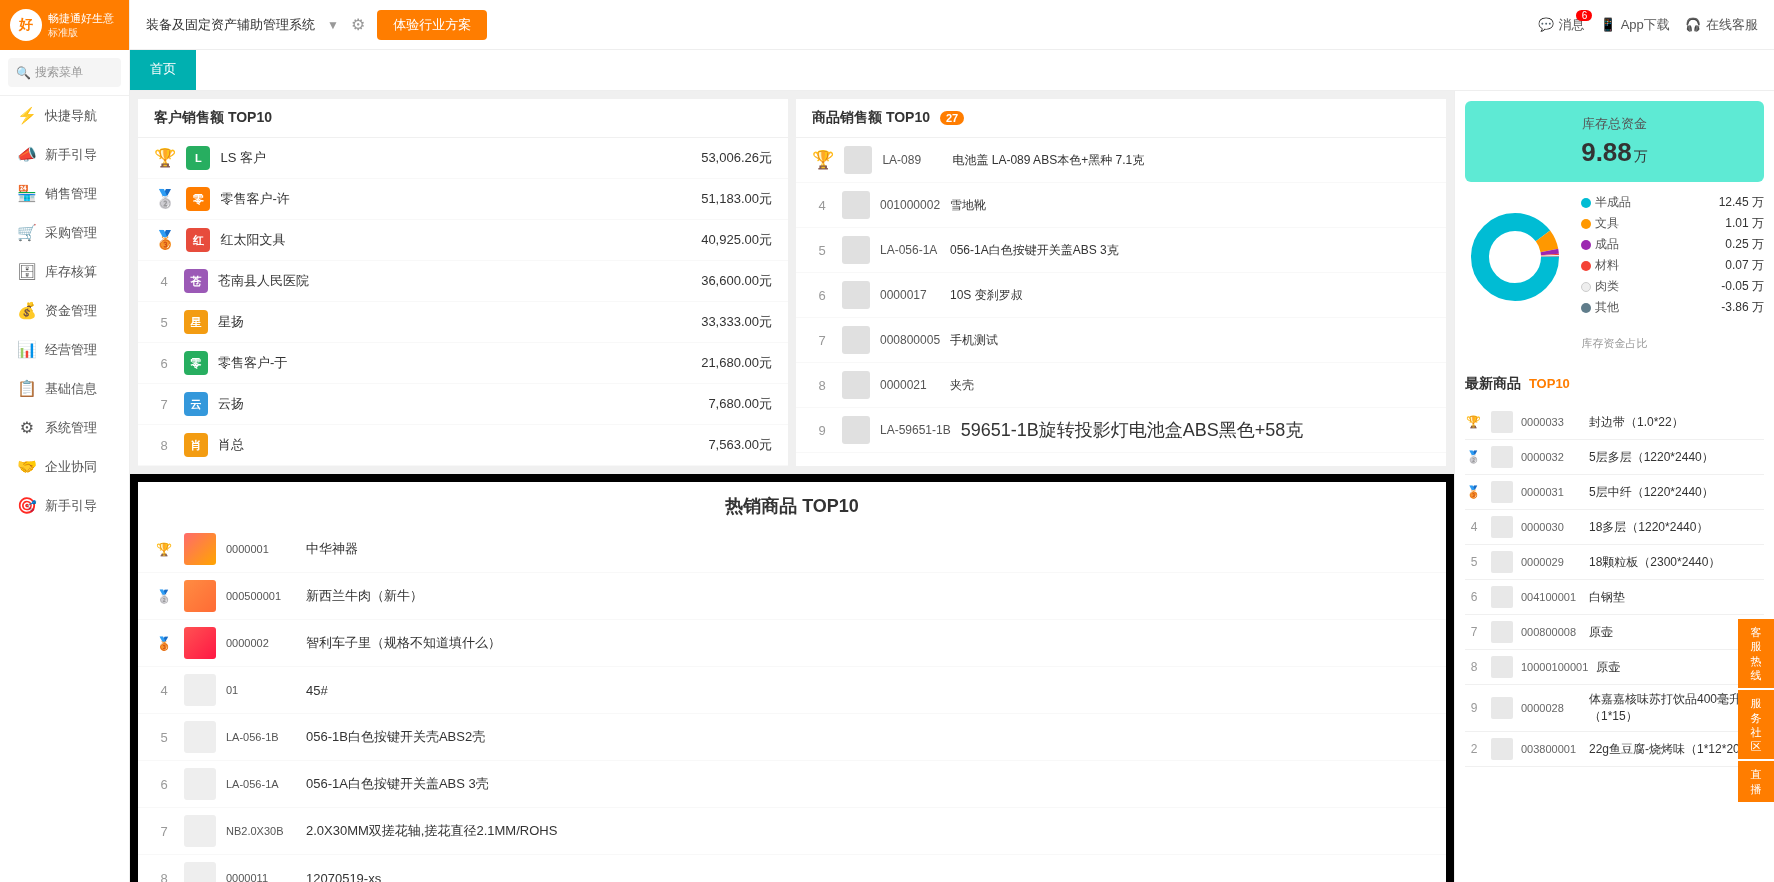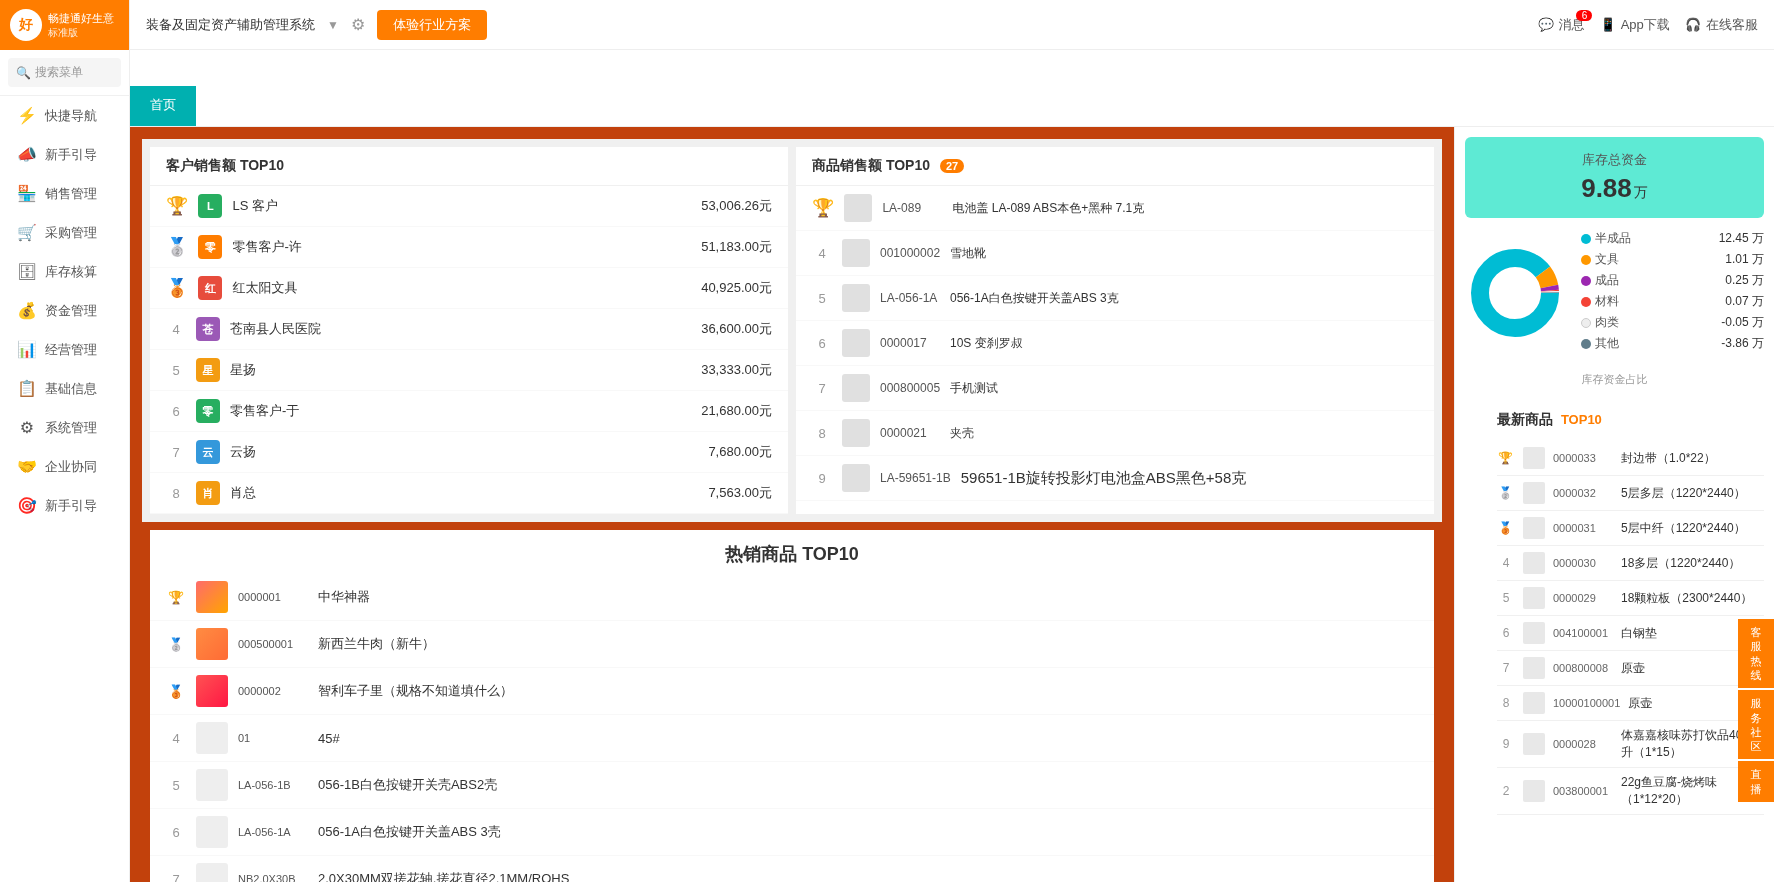--- a/index.html
+++ b/index.html
@@ -153,7 +153,6 @@
       cursor: pointer;
       color: #555;
       border-bottom: 2px solid transparent;
-      margin-top: 36px;
     }
     .tab-item.active {
       color: #fff;

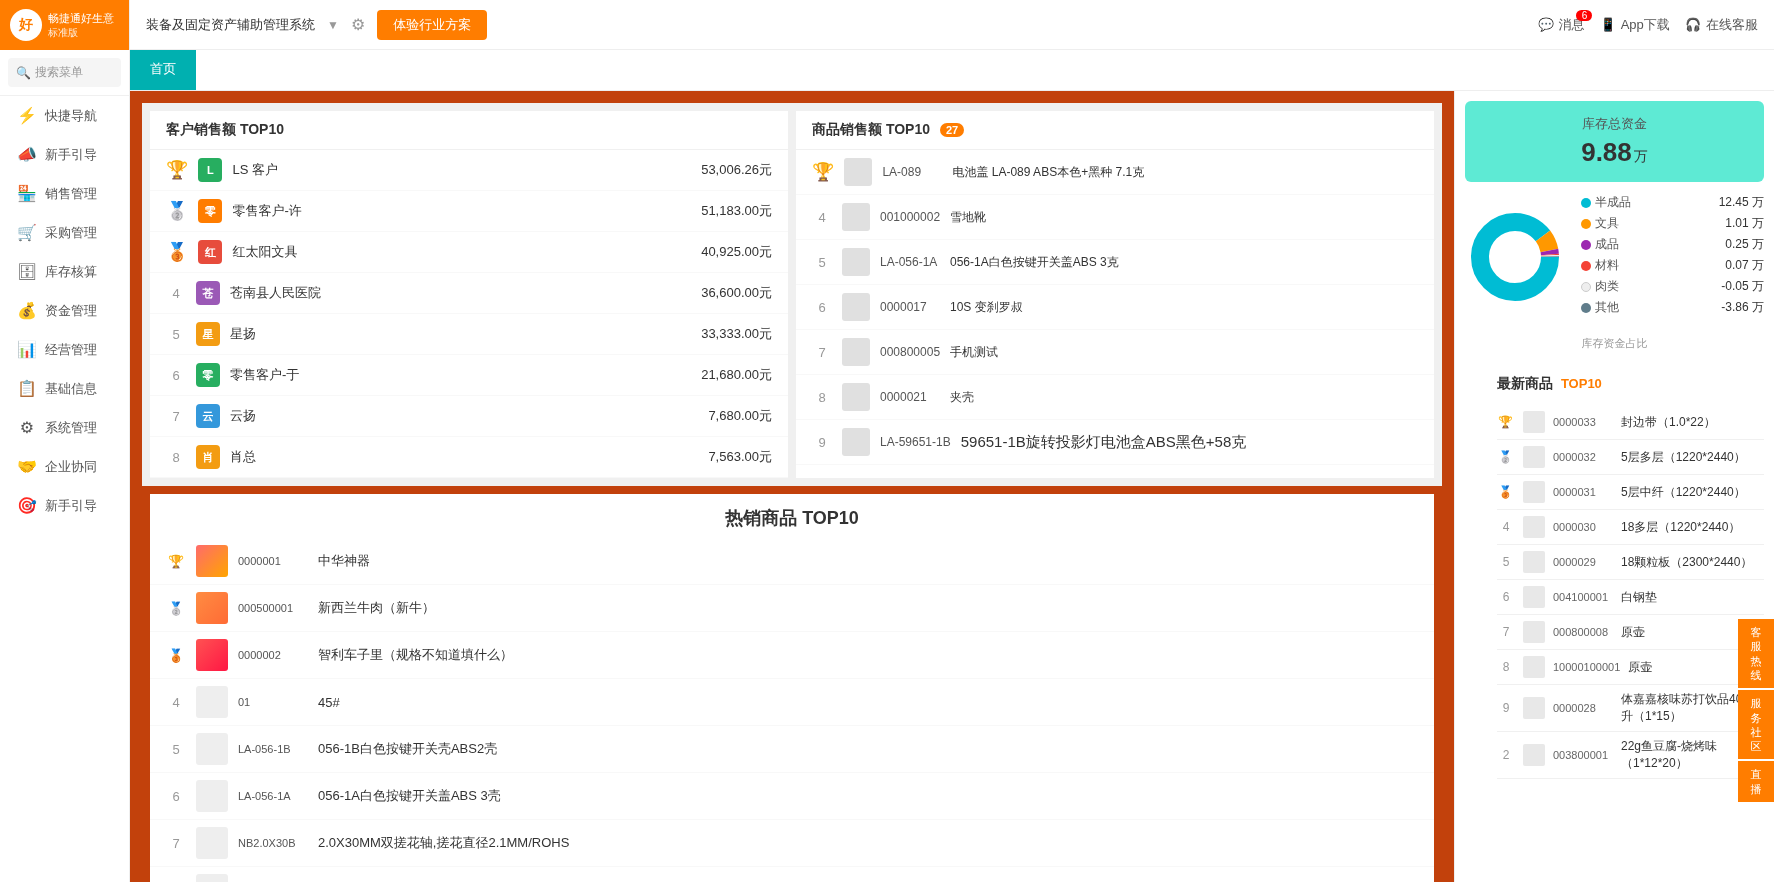--- a/index.html
+++ b/index.html
@@ -171,8 +171,8 @@
     .left-panel {
       flex: 1;
       overflow-y: auto;
-      padding: 12px;
-      background: #c2410c;
+      padding: 0;
+      background: #000000;
     }
 
     

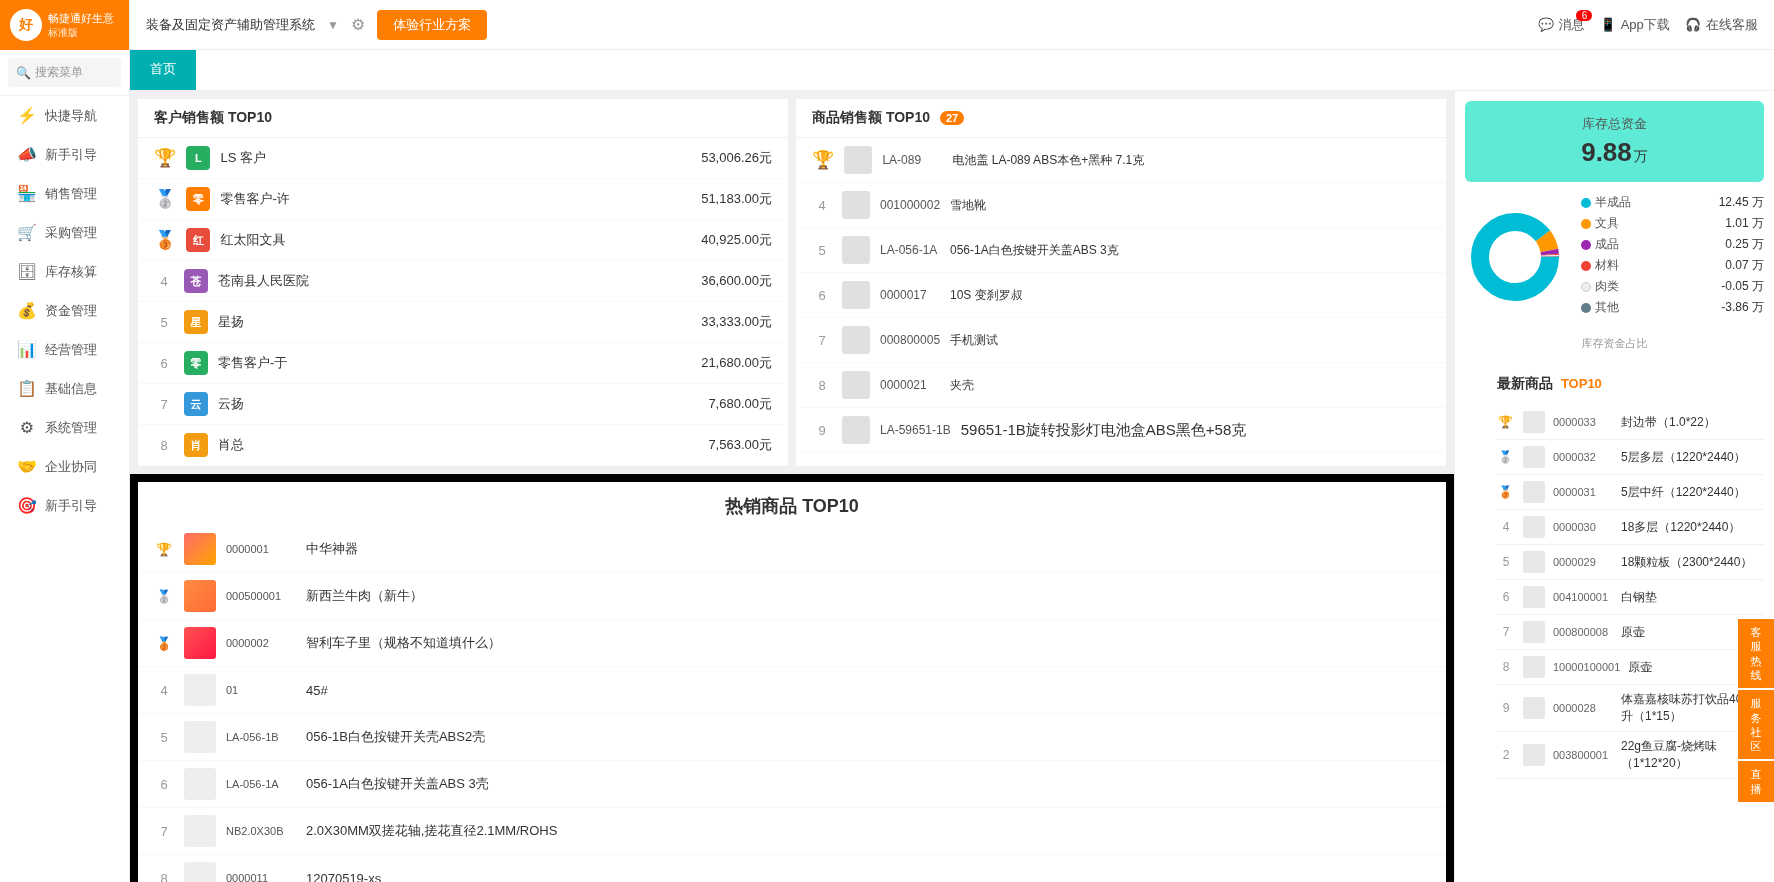--- a/index.html
+++ b/index.html
@@ -731,7 +731,7 @@
       </div>
       <div class="stock-caption">库存资金占比</div>
 
-      <div style="margin-top:16px;margin-left:32px;">
+      <div style="margin-top:16px;">
         <div class="new-prod-header">
           <span>最新商品</span>
           <span class="new-prod-top" style="margin-left:4px;font-size:13px;">TOP10</span>

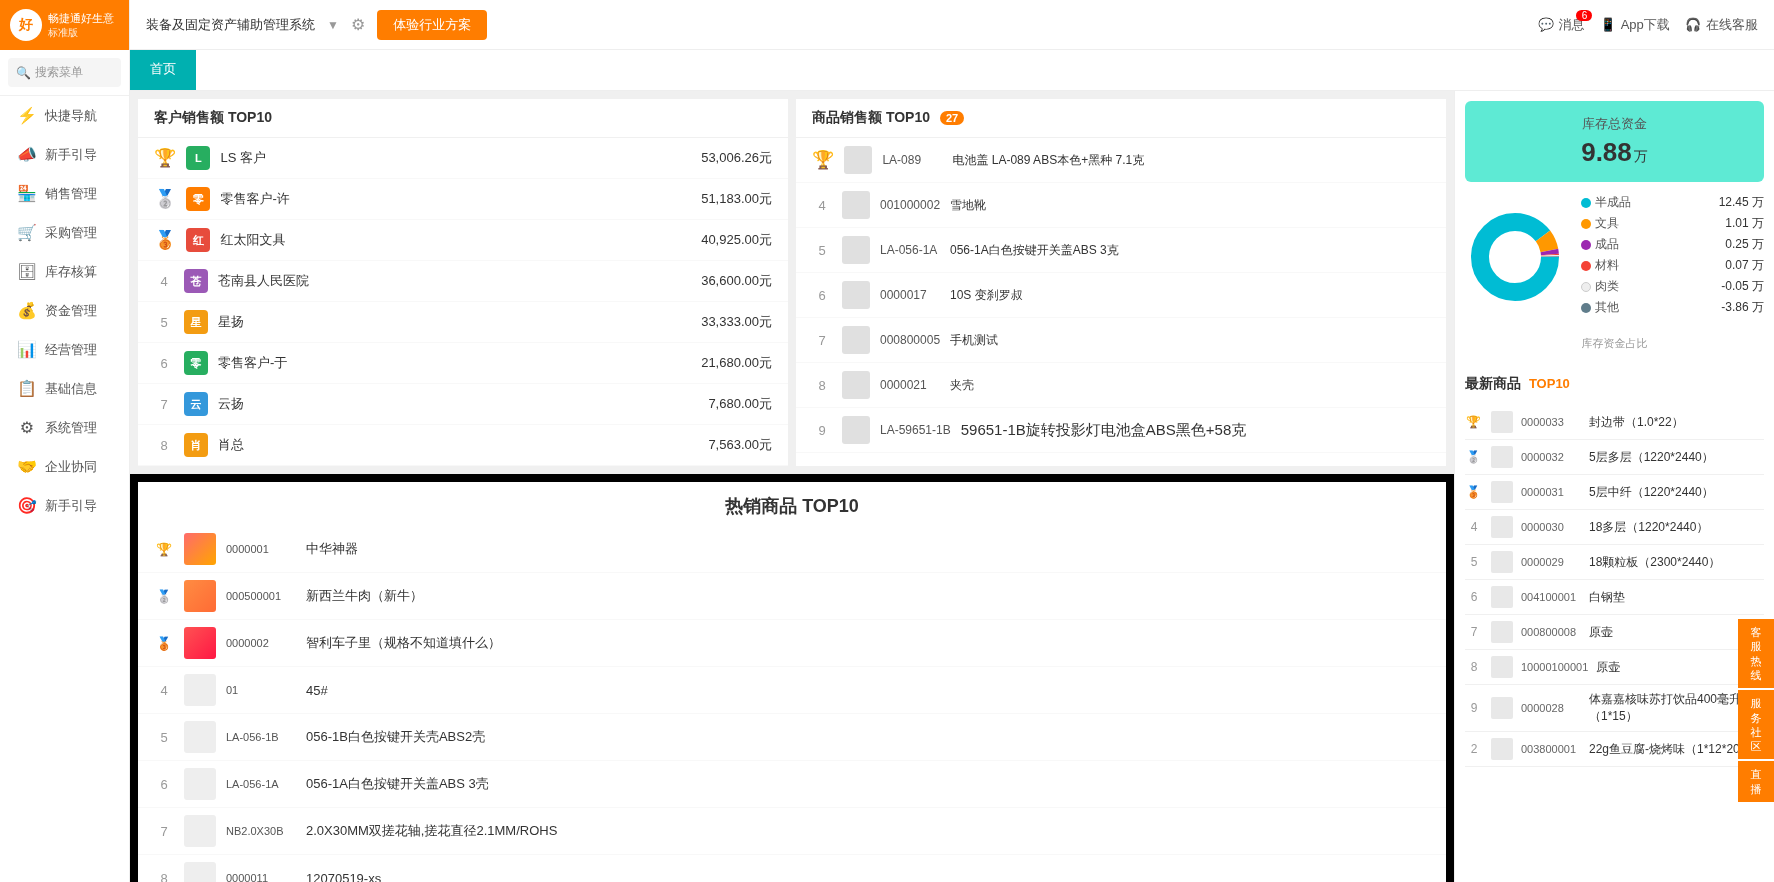--- a/index.html
+++ b/index.html
@@ -603,7 +603,7 @@
             <span class="rank-num">9</span>
             <div class="product-thumb" style="background:#e0e0e0;"></div>
             <span style="color:#555;font-size:12px;min-width:60px;">LA-59651-1B</span>
-            <span style="color:#333;font-size:15px;text-align:center;">59651-1B旋转投影灯电池盒ABS黑色+58克</span>
+            <span style="color:#333;font-size:18px;text-align:center;">59651-1B旋转投影灯电池盒ABS黑色+58克</span>
           </div>
         </div>
       </div>

